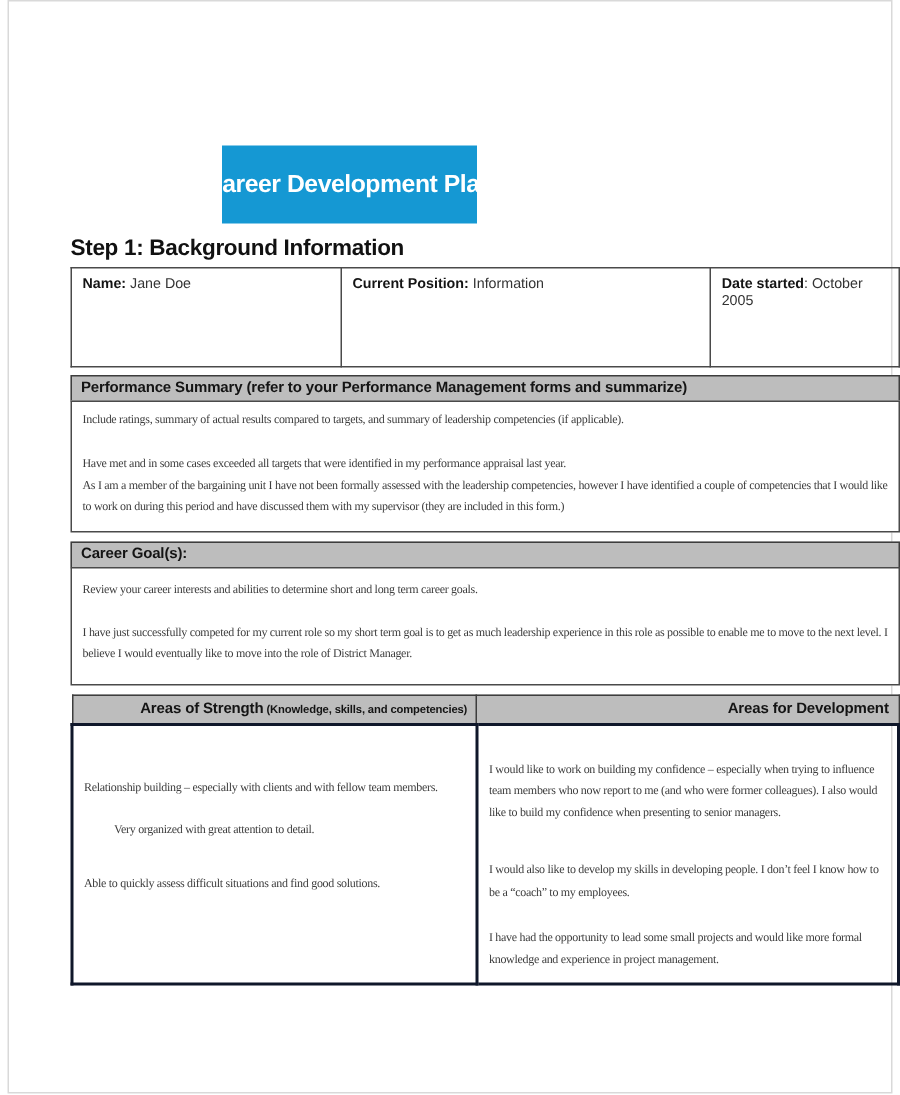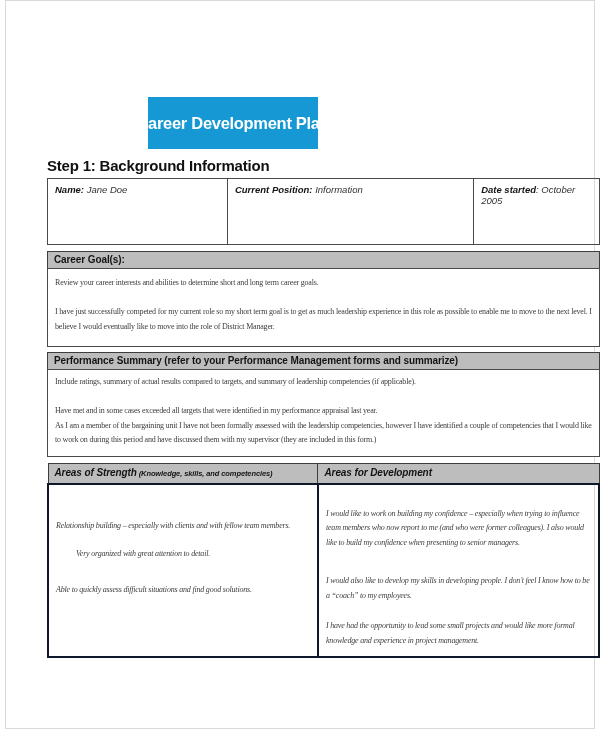--- a/index.html
+++ b/index.html
@@ -33,7 +33,7 @@
     color:#3d3d3d; line-height:10px; margin-bottom:4px; white-space:nowrap; overflow:hidden;
   }
 
-  table { border-collapse:collapse; width:100%;font-style:italic; }
+  table { border-collapse:collapse; width:100%; }
   .info-table td {
     border:1px solid #4a4a4a; vertical-align:top; padding:5px 7px;
     height:66px; font-size:9.5px; color:#222;

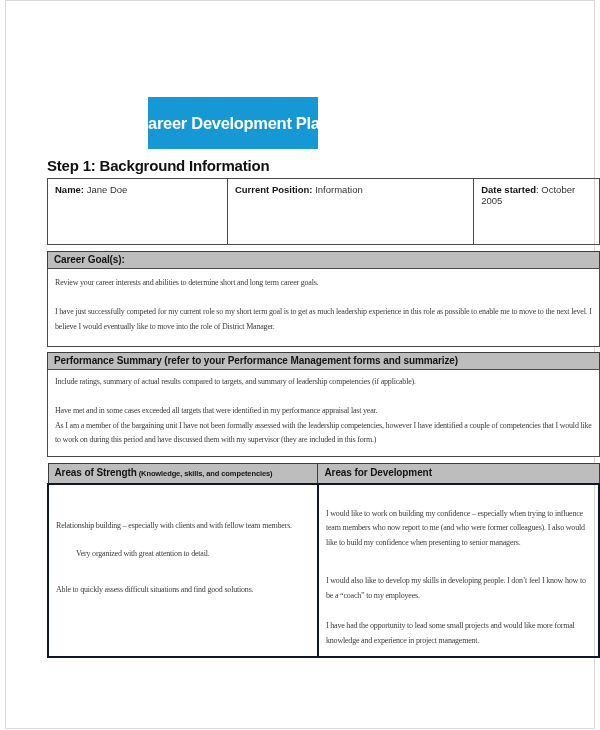--- a/index.html
+++ b/index.html
@@ -110,20 +110,20 @@
     </tbody>
       </table>
 
-    <div class="section" style="margin-top:6px">
-      <div class="section-header">Career Goal(s):</div>
-      <div class="section-body cg-body">
-        <p class="instruction">Review your career interests and abilities to determine short and long term career goals.</p>
-        <p class="gap-line">I have just successfully competed for my current role so my short term goal is to get as much leadership experience in this role as possible to enable me to move to the next level.  I believe I would eventually like to move into the role of District Manager.</p>
-      </div>
-    </div>
-
     <div class="section">
       <div class="section-header">Performance Summary (refer to your Performance Management forms and summarize)</div>
       <div class="section-body ps-body">
         <p class="instruction">Include ratings, summary of actual results compared to targets, and summary of leadership competencies (if applicable).</p>
         <p class="gap-line">Have met and in some cases exceeded all targets that were identified in my performance appraisal last year.</p>
         <p>As I am a member of the bargaining unit I have not been formally assessed with the leadership competencies, however I have identified a couple of competencies that I would like to work on during this period and have discussed them with my supervisor (they are included in this form.)</p>
+      </div>
+    </div>
+
+    <div class="section" style="margin-top:6px">
+      <div class="section-header">Career Goal(s):</div>
+      <div class="section-body cg-body">
+        <p class="instruction">Review your career interests and abilities to determine short and long term career goals.</p>
+        <p class="gap-line">I have just successfully competed for my current role so my short term goal is to get as much leadership experience in this role as possible to enable me to move to the next level.  I believe I would eventually like to move into the role of District Manager.</p>
       </div>
     </div>
 

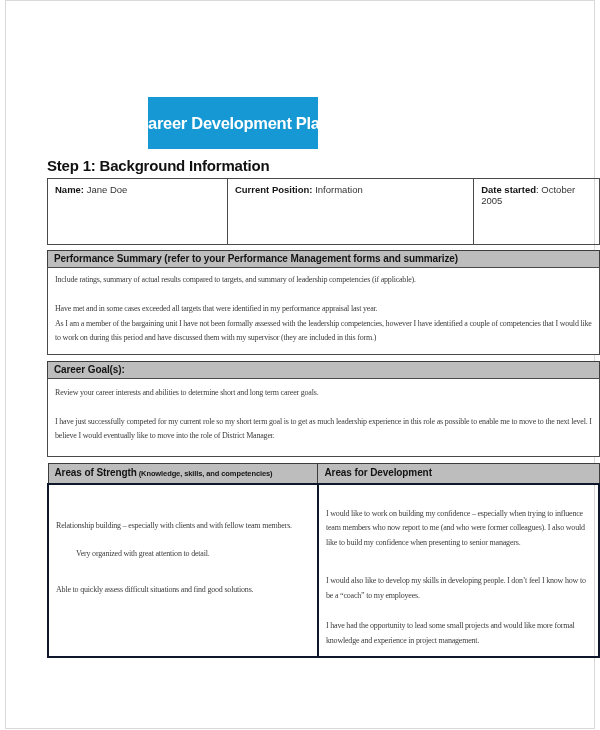--- a/index.html
+++ b/index.html
@@ -62,7 +62,7 @@
   .areas-table { margin-top:6px; }
   .areas-table th {
     background:var(--header-gray,#BDBDBD); border:1px solid #3d3d3d;
-    text-align:left; vertical-align:middle; padding:3px 6px; line-height:12px;
+    text-align:right; vertical-align:middle; padding:3px 6px; line-height:12px;
     font-size:10px; color:#141414; letter-spacing:-0.1px;
   }
   .areas-note { font-size:7.5px; font-weight:bold; }

